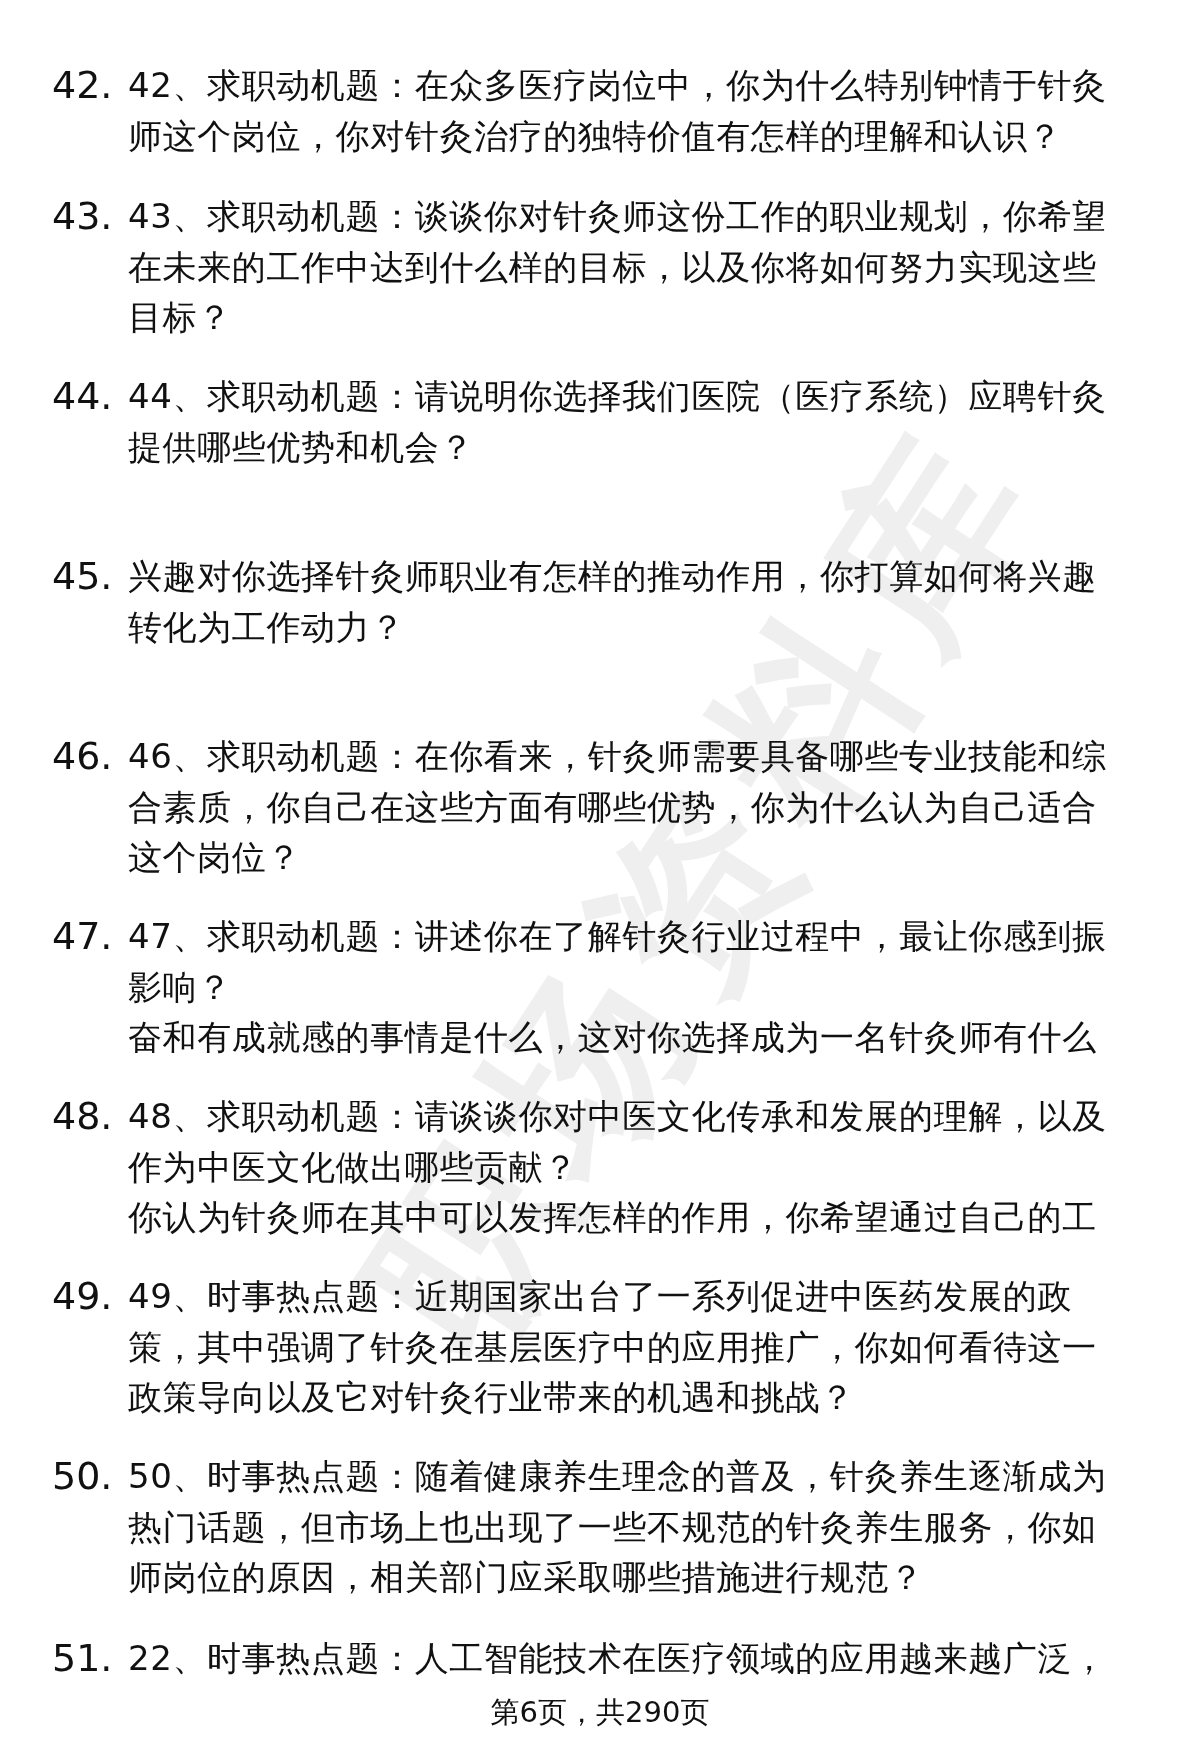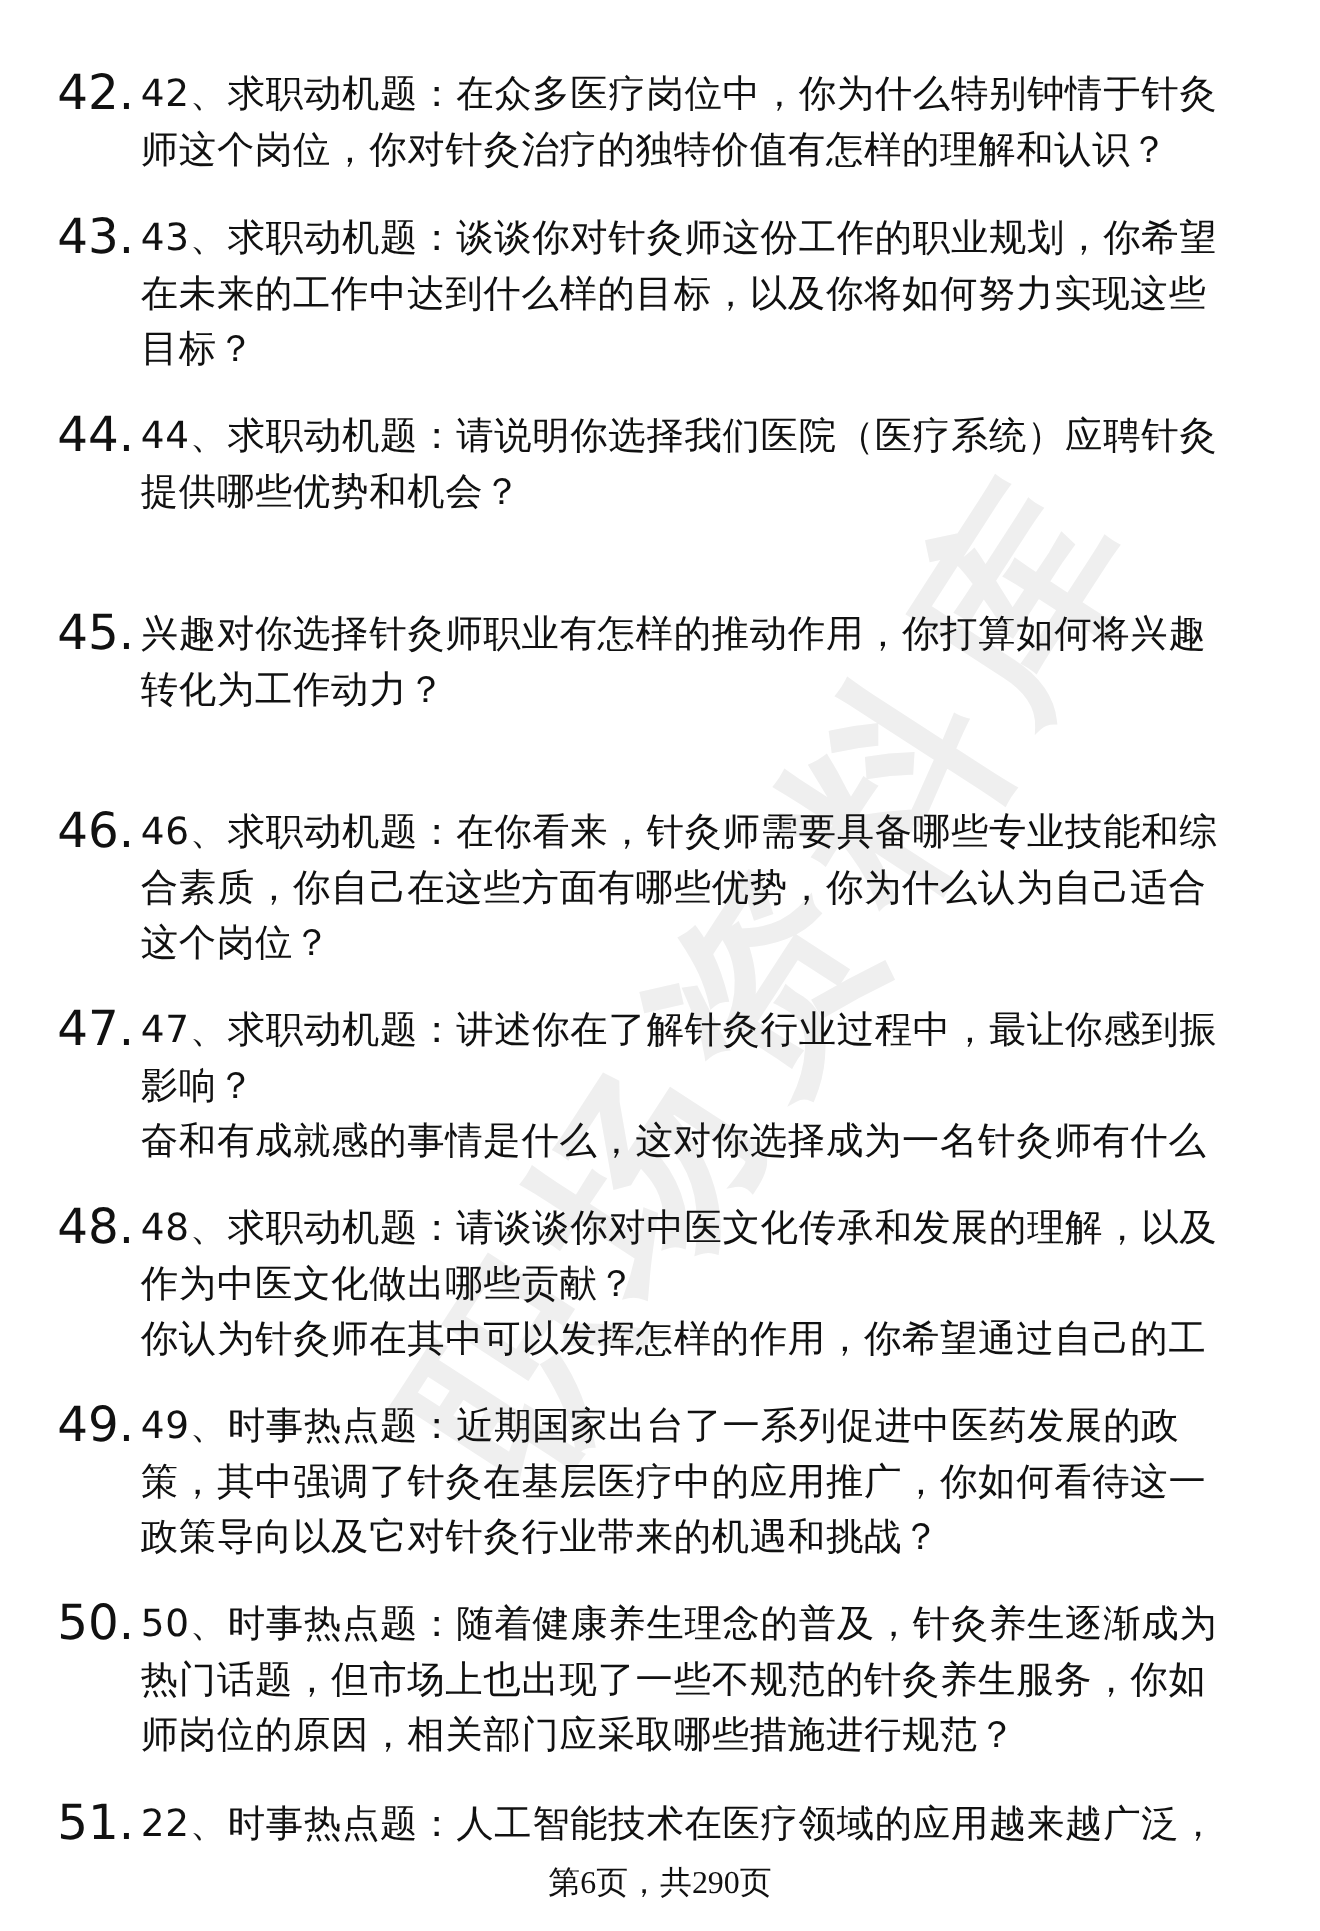--- a/index.html
+++ b/index.html
@@ -19,7 +19,7 @@
   .question { position: absolute; left: 0; width: 1200px; }
   .qnum {
     position: absolute; left: 52px; top: 0;
-    font-size: 44px; line-height: 50.5px; white-space: nowrap;
+    font-size: 38px; line-height: 50.5px; white-space: nowrap;
   }
   .qbody { position: absolute; left: 128px; top: 0; width: 1040px; }
   .qline {

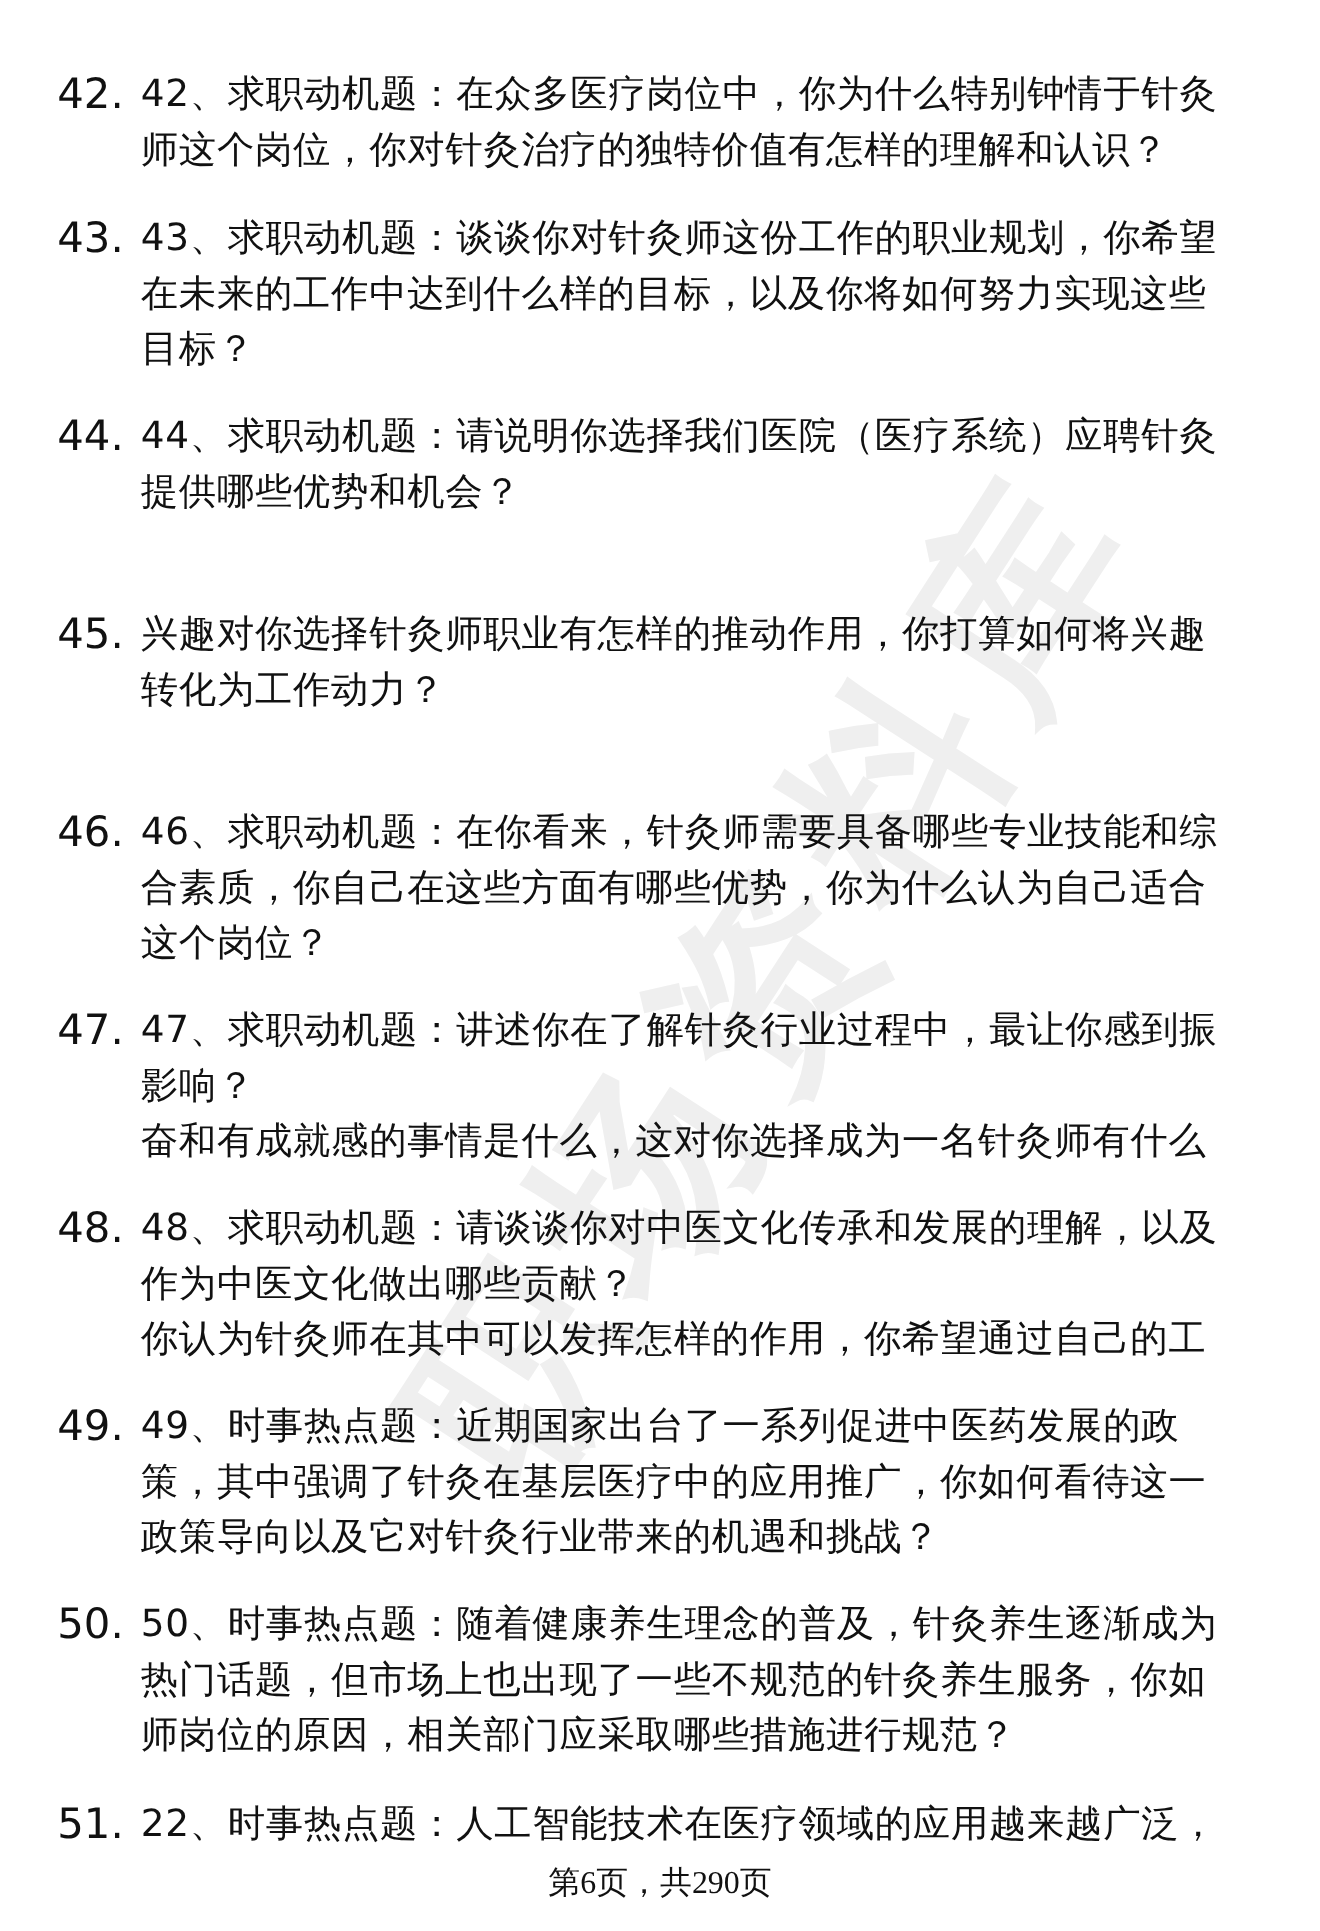--- a/index.html
+++ b/index.html
@@ -28,7 +28,7 @@
   }
   .footer {
     position: absolute; left: 0; width: 1200px; top: 1692px;
-    text-align: center; font-size: 29px; line-height: 40px; color: #111111; z-index: 1; font-family: Liberation Serif, serif;
+    text-align: center; font-size: 29px; line-height: 40px; color: #111111; z-index: 1;
   }
 </style>
 </head>

